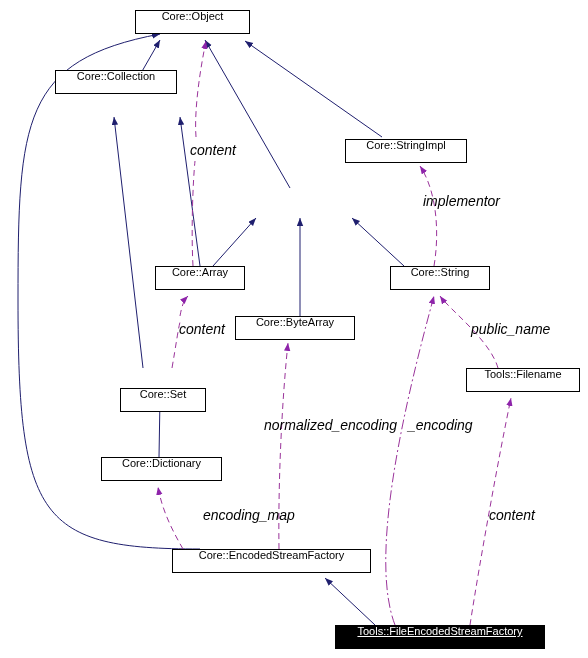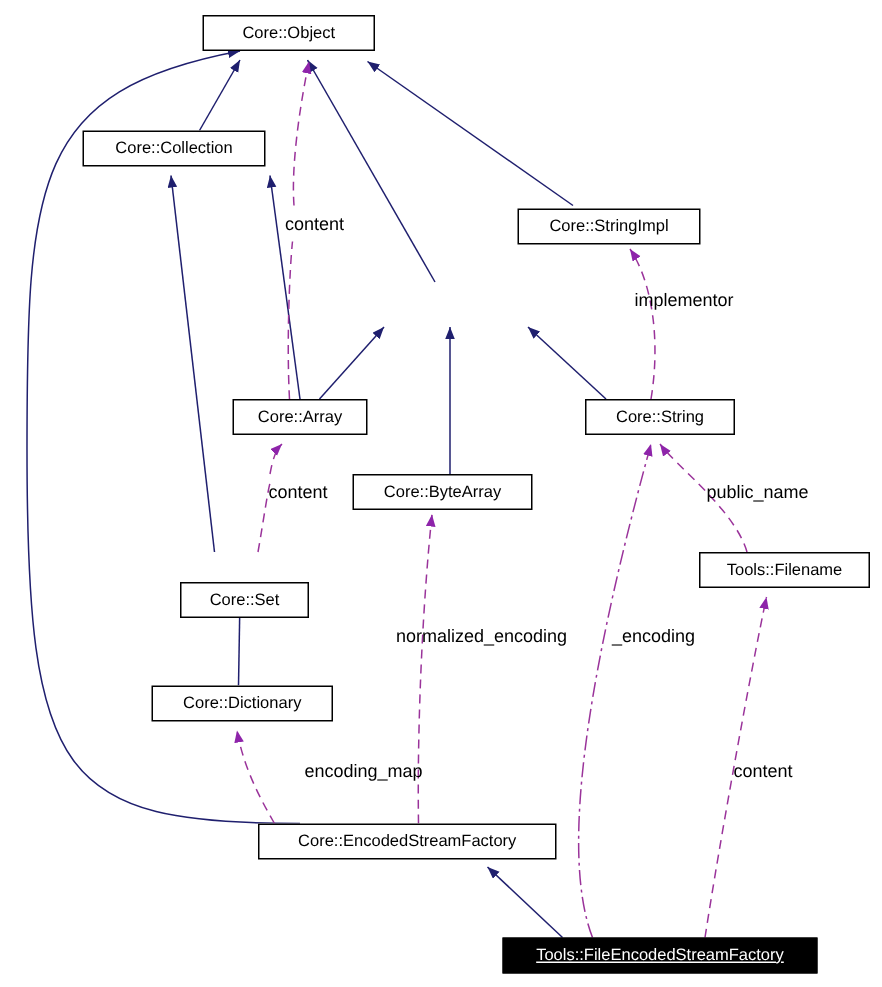--- a/index.html
+++ b/index.html
@@ -32,7 +32,7 @@
     font-size: 11px;
     line-height: 1;
     display: flex;
-    align-items: center;
+    align-items: flex-start;
     justify-content: center;
     white-space: nowrap;
     padding: 0 10px;

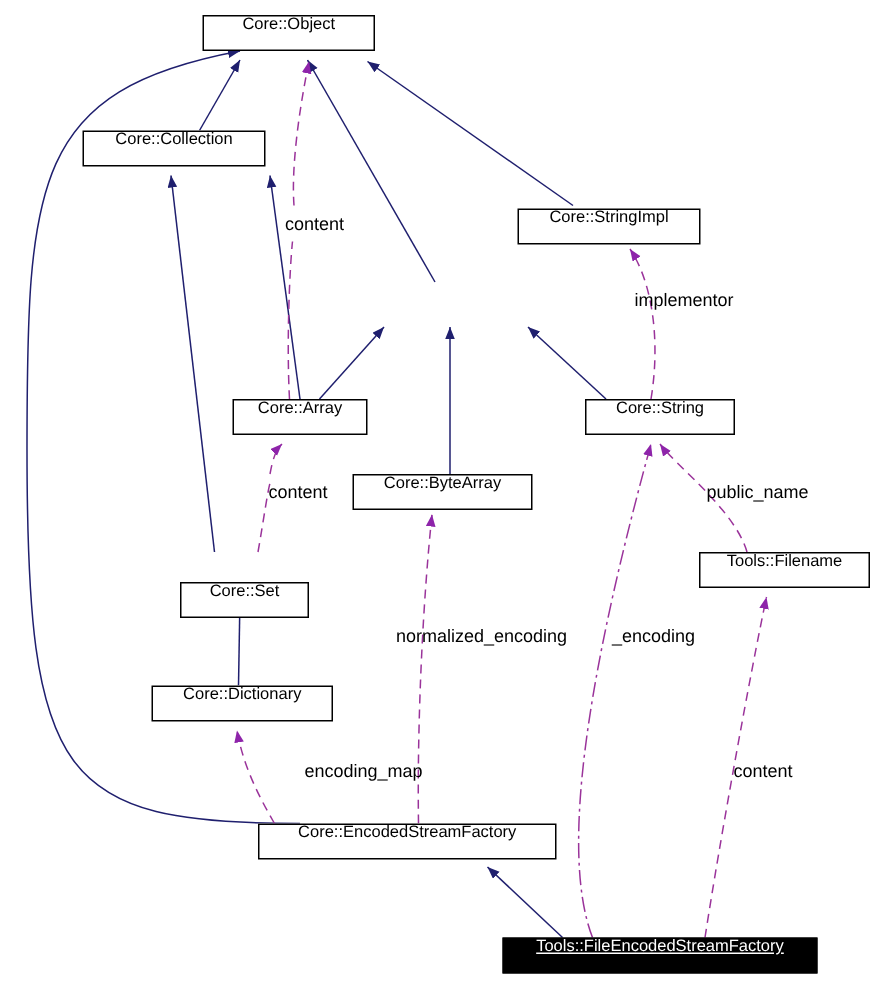--- a/index.html
+++ b/index.html
@@ -119,7 +119,7 @@
   <div class="node" style="left:135px;top:10px;width:115px;height:24px;">
     <span>Core::Object</span>
   </div>
-  <div class="node" style="left:55px;top:87px;width:122px;height:24px;">
+  <div class="node" style="left:55px;top:70px;width:122px;height:24px;">
     <span>Core::Collection</span>
   </div>
   <div class="node" style="left:345px;top:139px;width:122px;height:24px;">

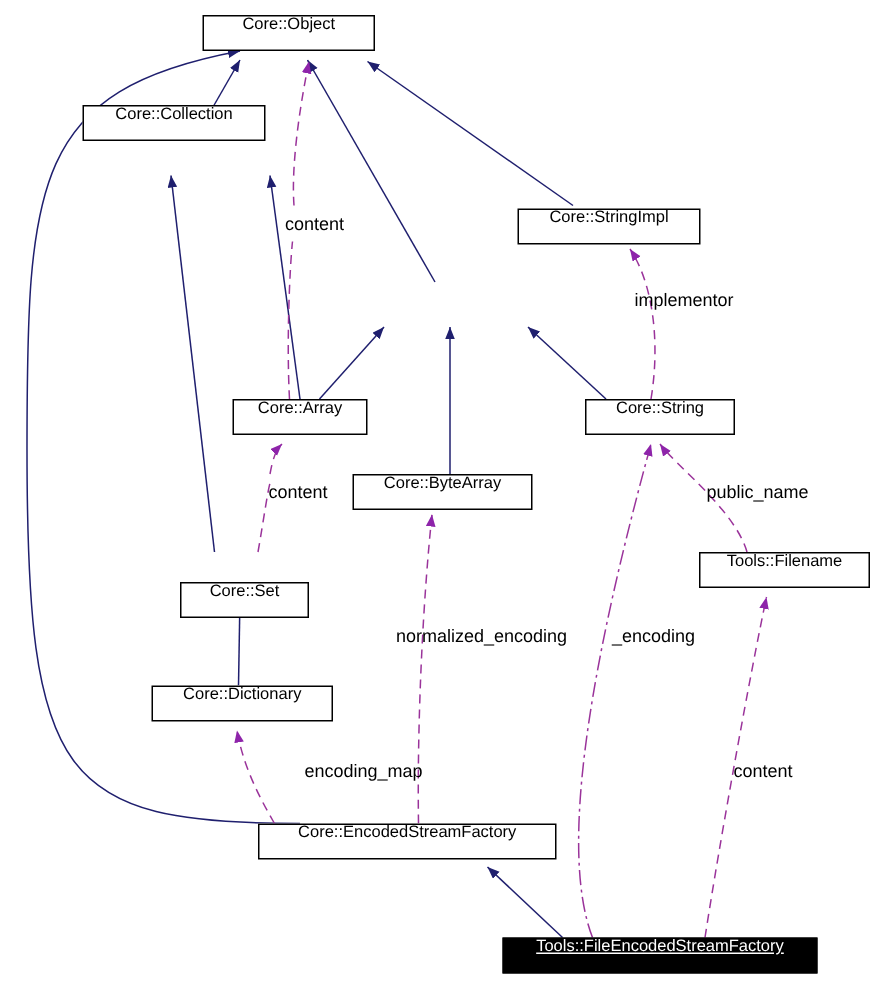--- a/index.html
+++ b/index.html
@@ -44,10 +44,11 @@
   }
   .edge-label {
     position: absolute;
-    font-size: 12px;
+    font-size: 14px;
     color: #000000;
     white-space: nowrap;
     line-height: 1;
+    font-style: italic;
   }
 </style>
 </head>

